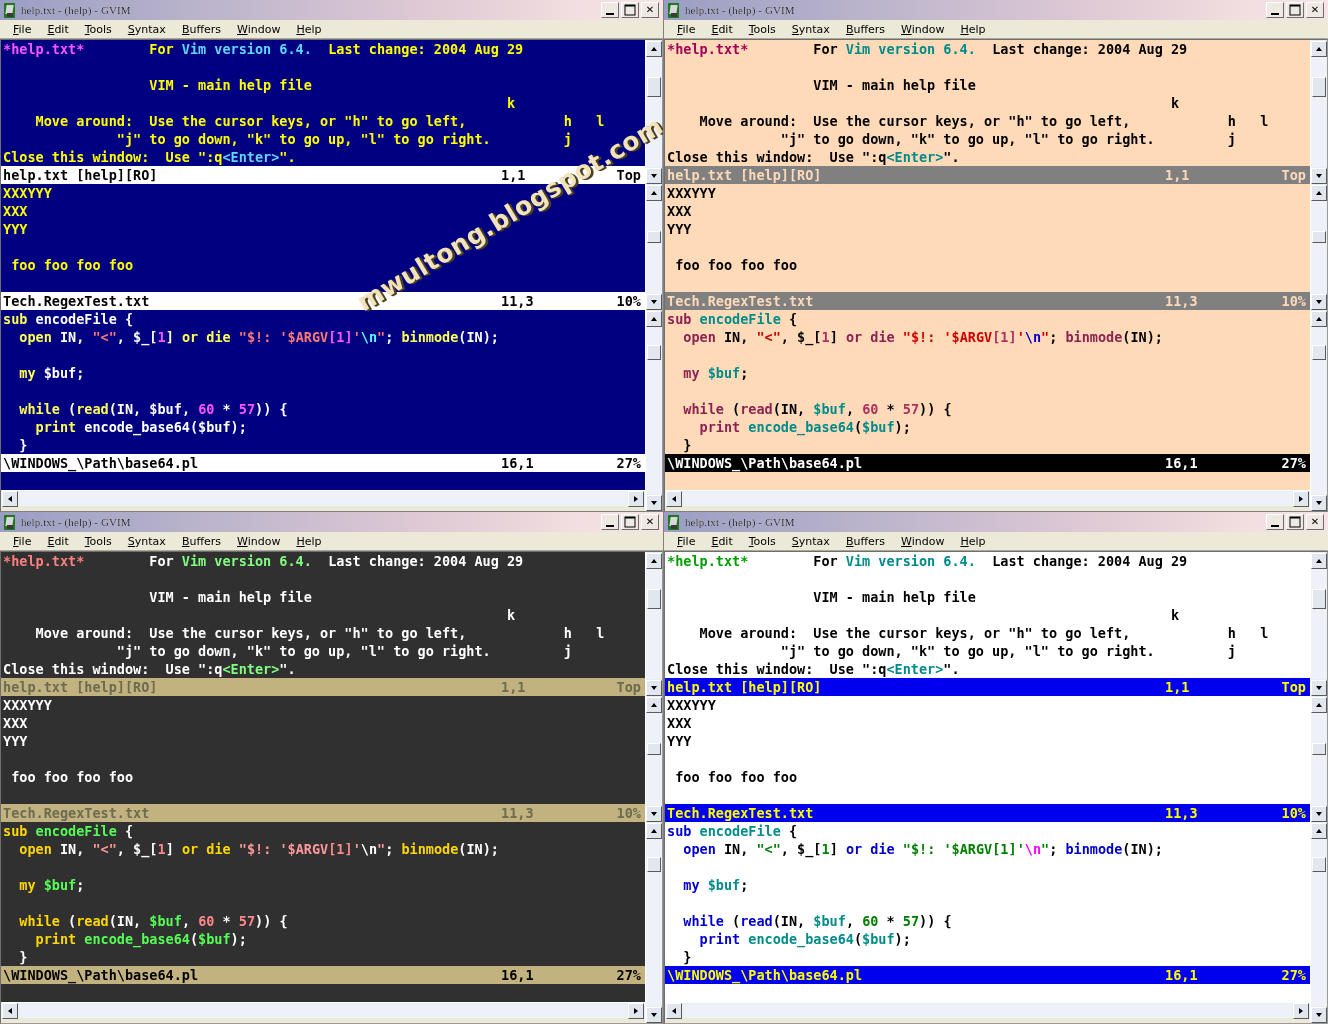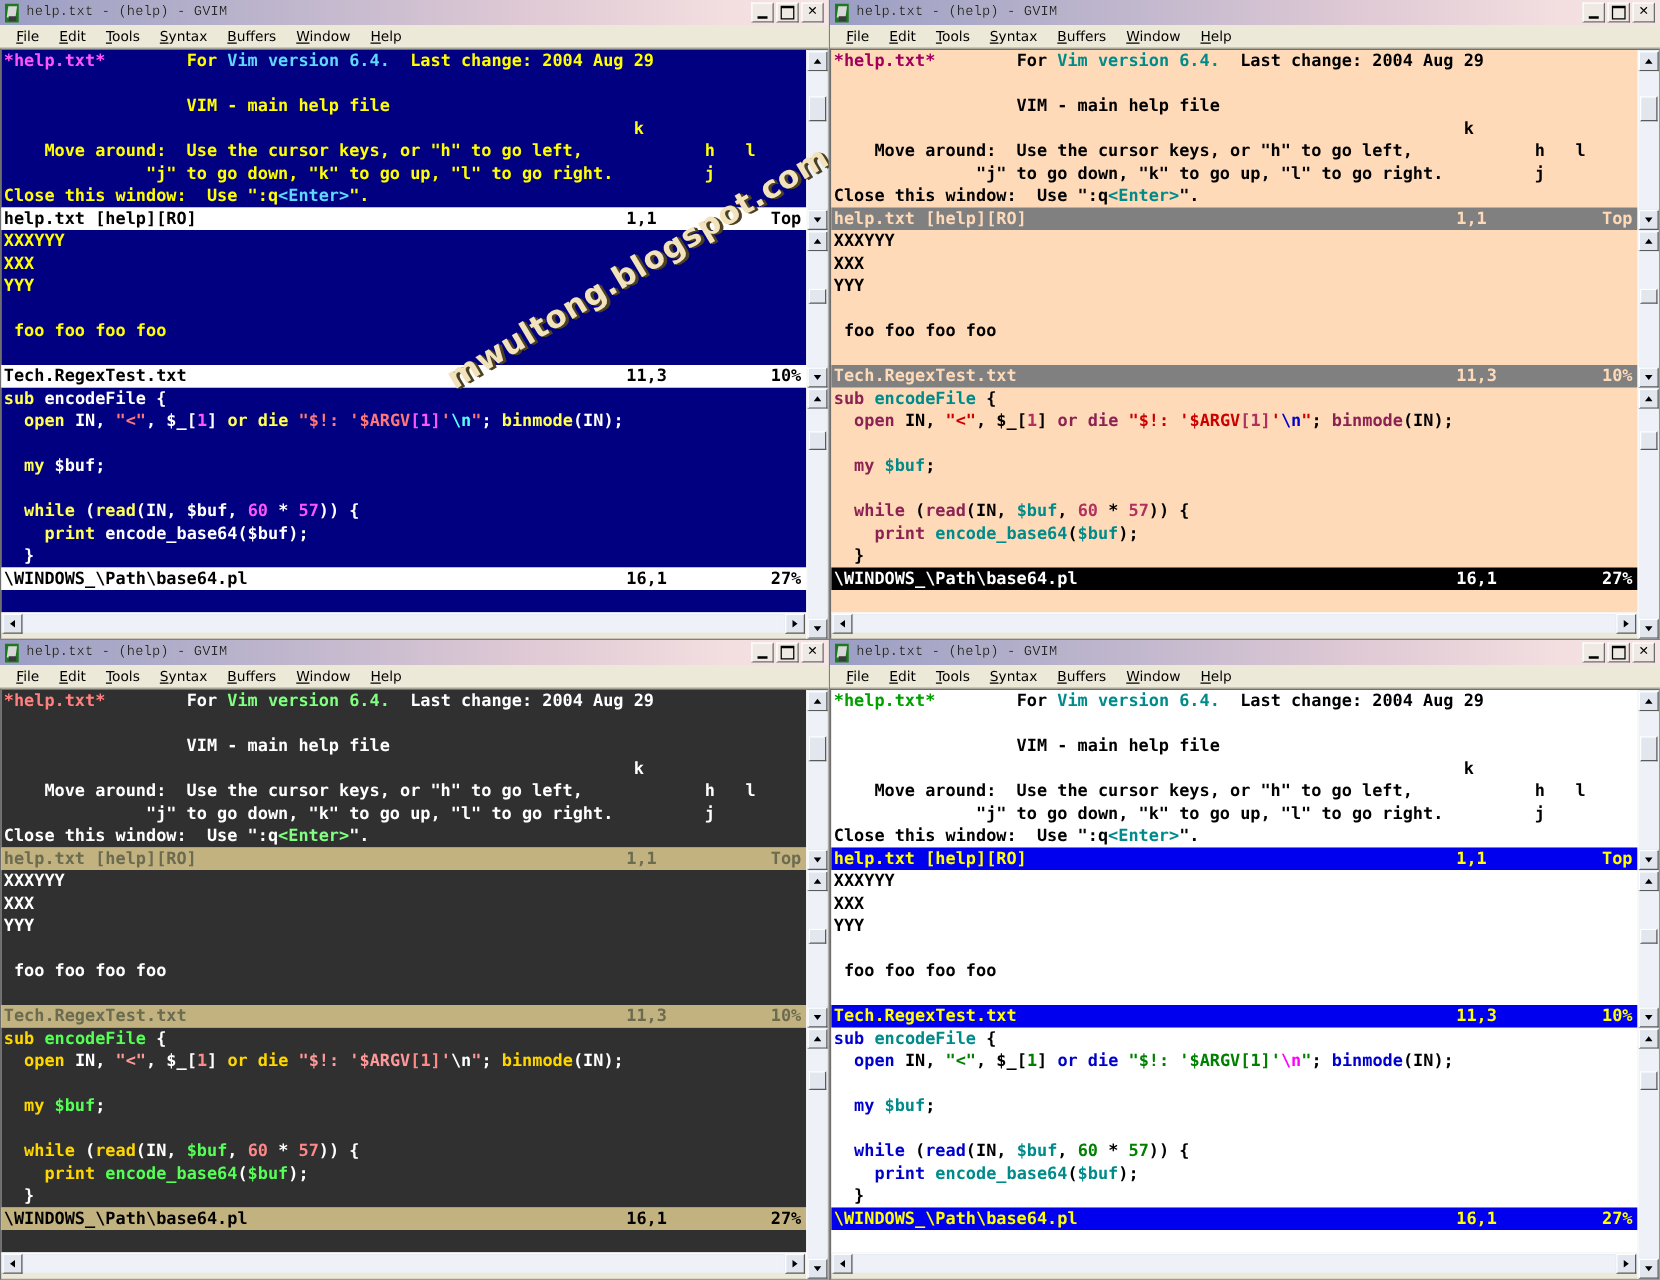--- a/index.html
+++ b/index.html
@@ -22,7 +22,7 @@
             padding:0 2px 0 2px;box-sizing:border-box;}
   .tb-icon{width:15px;height:15px;margin:0 3px 0 1px;flex:none;position:relative;}
   .tb-icon i{position:absolute;display:block;}
-  .tb-title{font-family:Liberation Mono, monospace;font-size:11px;
+  .tb-title{font-family:Liberation Serif, serif;font-size:11px;
             color:#27272e;white-space:nowrap;letter-spacing:.1px;flex:1;
             text-shadow:0 0 0 #fff;}
   .tb-btns{display:flex;gap:2px;align-items:center;padding-right:2px;}

